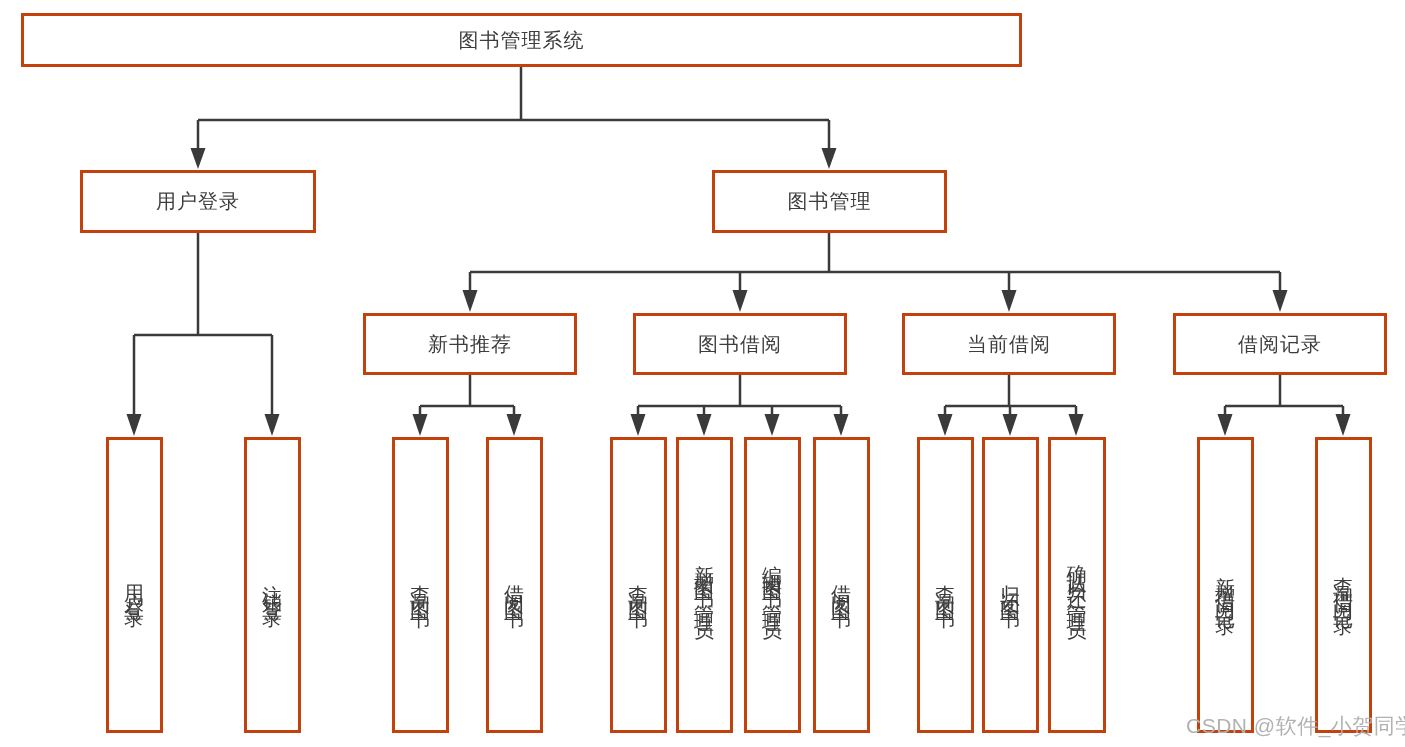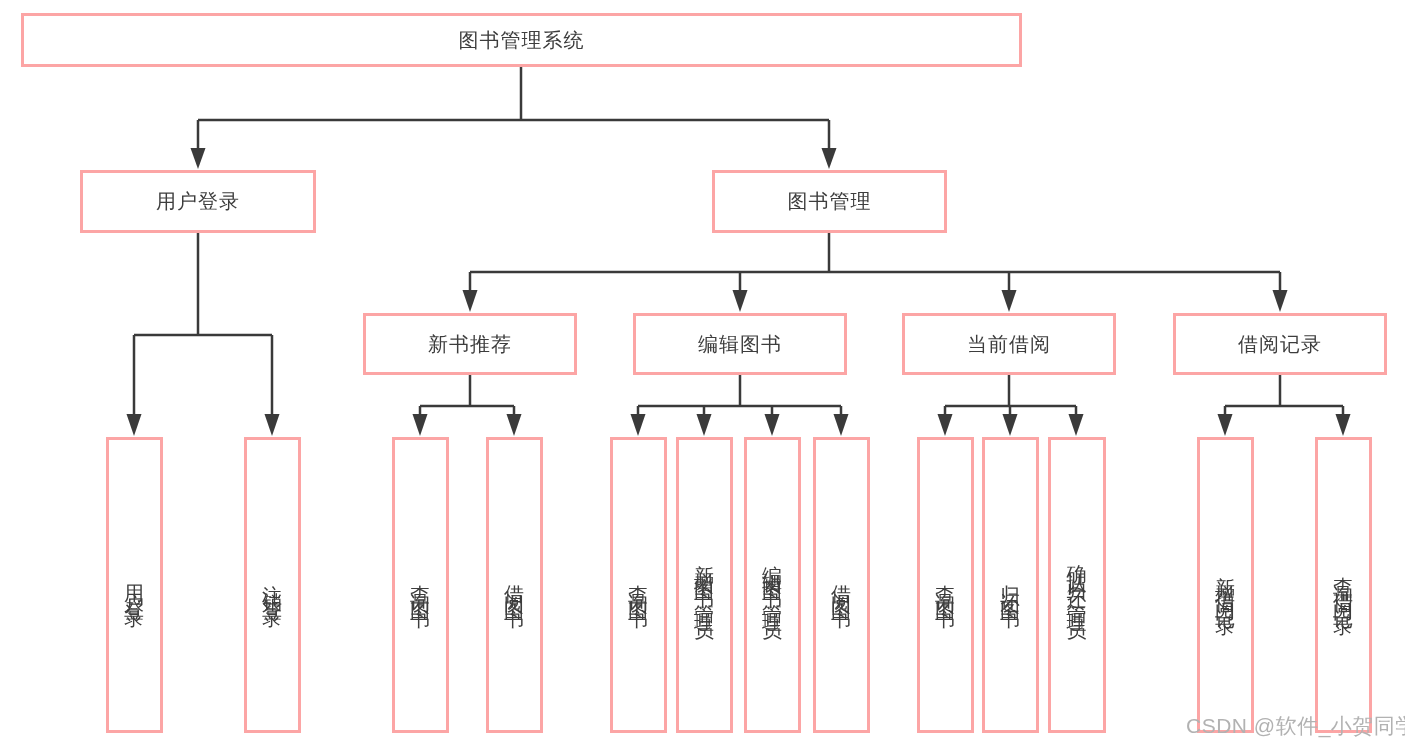--- a/index.html
+++ b/index.html
@@ -33,7 +33,7 @@
   .box {
     position: absolute;
     box-sizing: border-box;
-    border: 3px solid #fca5a5;
+    border: 3px solid #c2410c;
     background: #ffffff;
     display: flex;
     align-items: center;

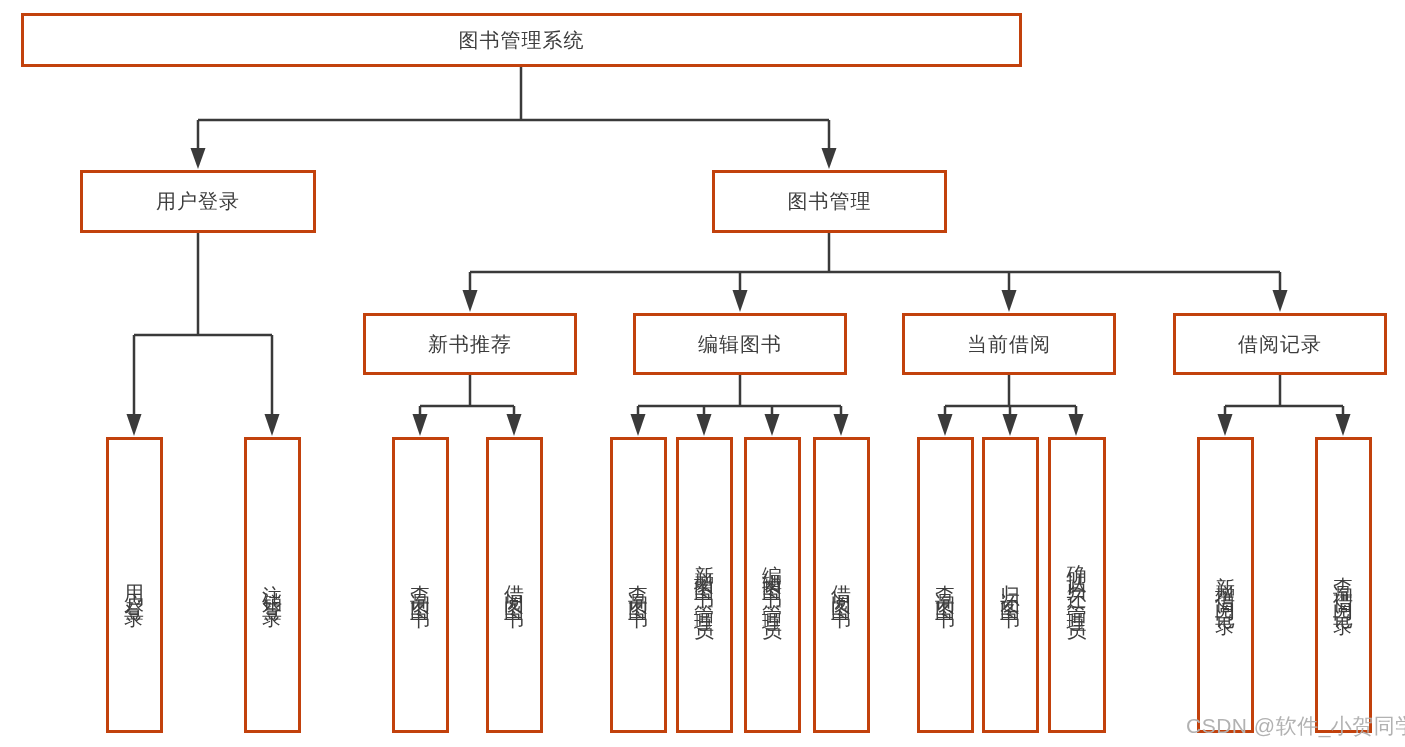--- a/index.html
+++ b/index.html
@@ -160,7 +160,7 @@
     <span class="h-label">图书管理</span>
   </div>
   <div class="box" style="left:633px; top:313px; width:214px; height:62px;">
-    <span class="h-label">编辑图书</span>
+    <span class="h-label">图书借阅</span>
   </div>
   <div class="box" style="left:902px; top:313px; width:214px; height:62px;justify-content:center;">
     <span class="h-label">当前借阅</span>

